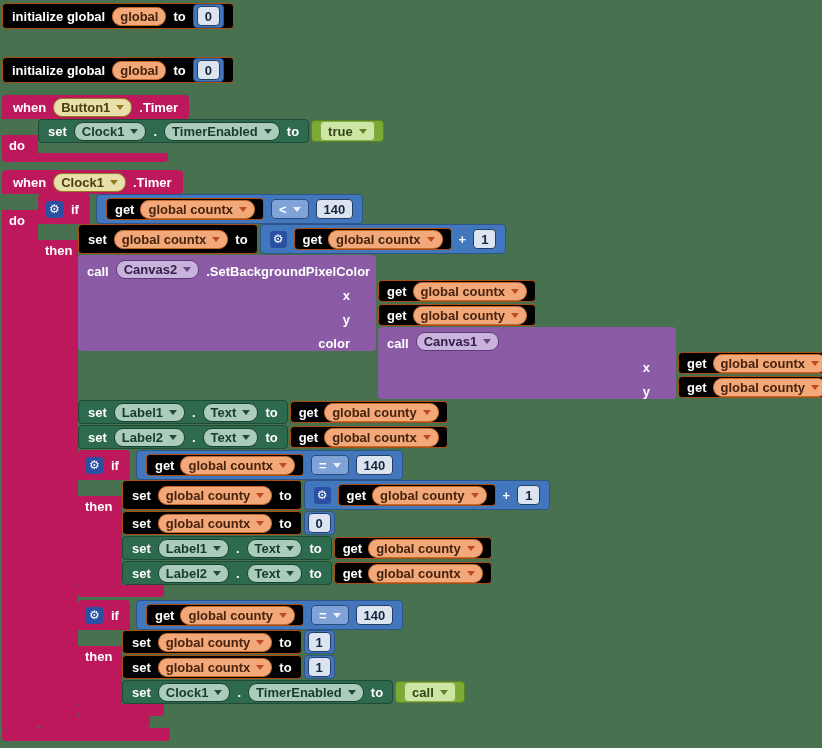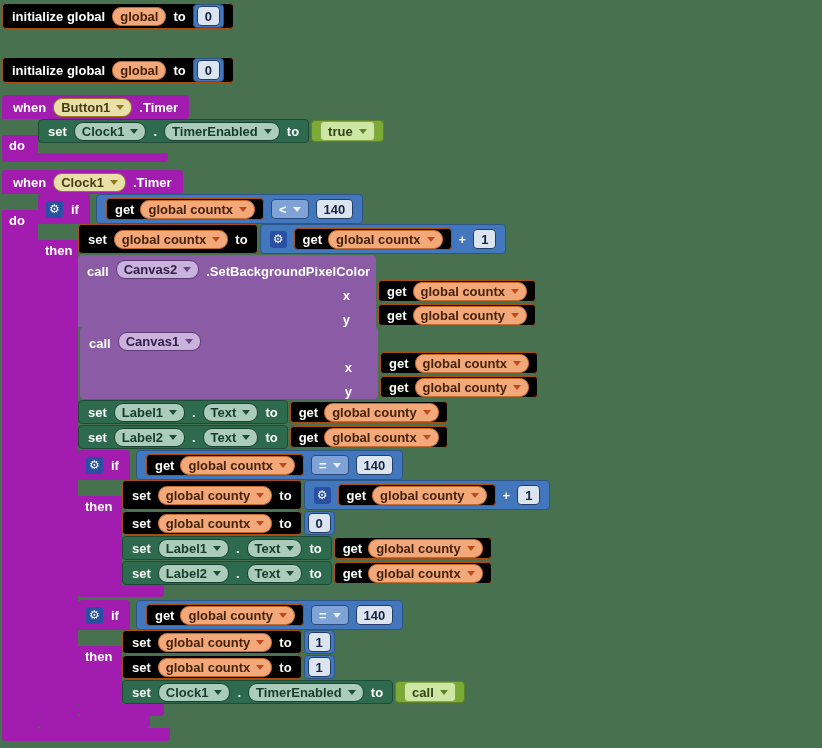--- a/index.html
+++ b/index.html
@@ -34,7 +34,7 @@
   .numblock{background:#4377BD;border:1px solid #2E5588;border-radius:4px;padding:1px 3px;display:inline-flex;align-items:center;align-self:center;}
 
   
-  .b-gold{background:#a21caf;}
+  .b-gold{background:#be185d;}
   .f-gold{background:#E9DFA9;border:1px solid #8F7820;color:#4A3D12;}
   .f-gold .caret{border-top-color:#8F7820;}
   .whenhead{display:inline-flex;align-items:center;gap:7px;height:24px;padding:0 11px;border-radius:4px 4px 4px 0;width:fit-content;}

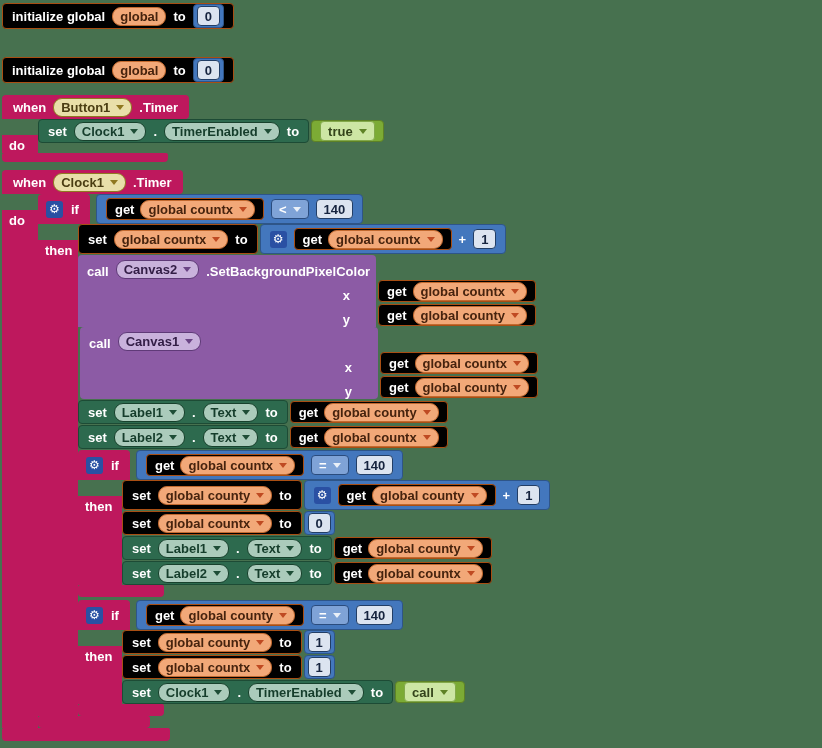--- a/index.html
+++ b/index.html
@@ -243,6 +243,9 @@
                 </span>
               </div>
               <div class="prow">
+                <div class="pleft parg pbottom" style="width:298px;">
+                    <span class="kw">color</span>
+                  </div>
 
                 <div class="pcall" style="margin-left:2px;">
                   <div class="prow">

